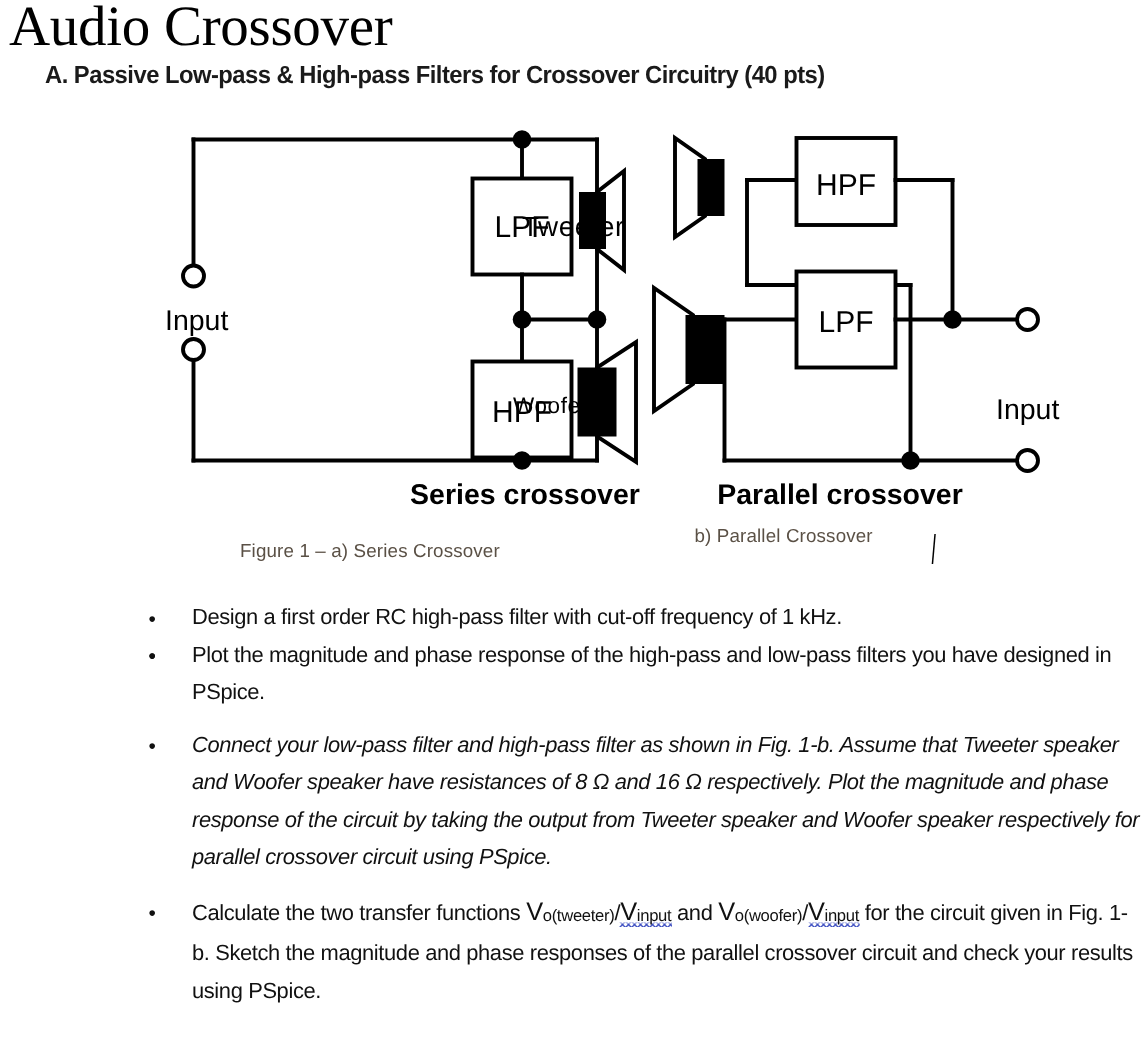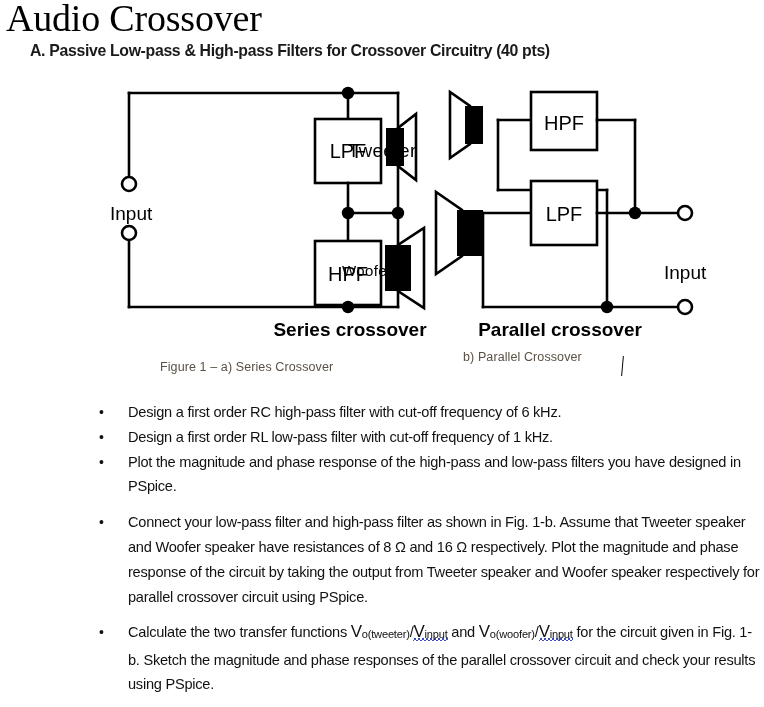--- a/index.html
+++ b/index.html
@@ -190,7 +190,7 @@
 
     <div class="task">
       <span class="bullet">•</span>
-      <span class="body">Design a first order RC high-pass filter with cut-off frequency of 6 kHz.</span>
+      <span class="body">Design a first order RC high-pass filter with cut-off frequency of 1 kHz.</span>
     </div>
 
     <div class="task">

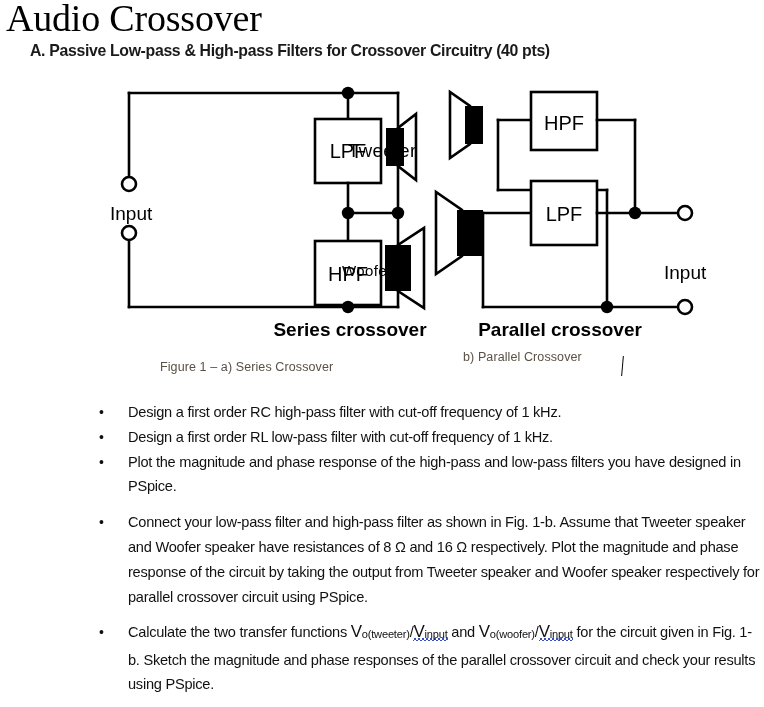--- a/index.html
+++ b/index.html
@@ -195,7 +195,6 @@
 
     <div class="task">
       <span class="bullet">•</span>
-      <span class="body">Design a first order RL low-pass filter with cut-off frequency of 1 kHz.</span>
     </div>
 
     <div class="task">

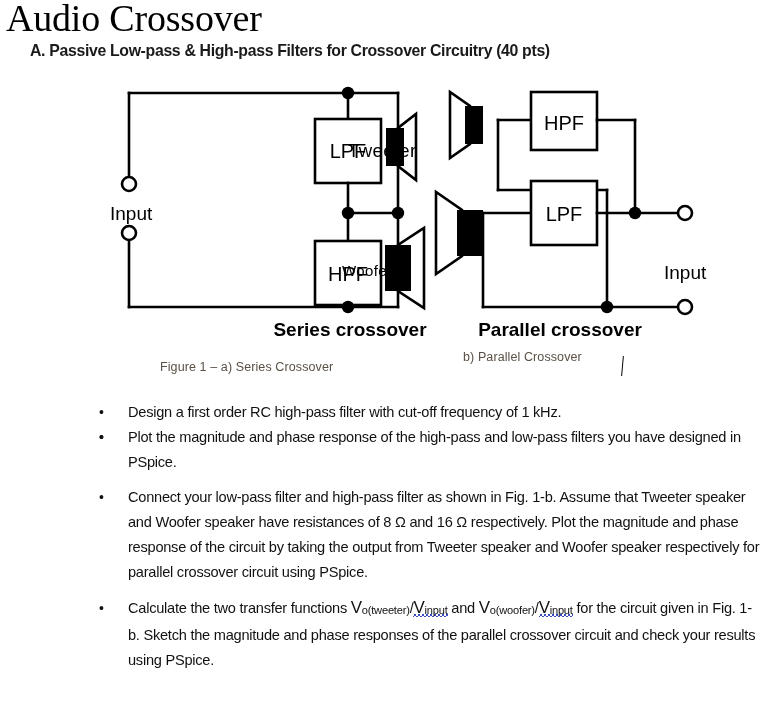--- a/index.html
+++ b/index.html
@@ -55,7 +55,7 @@
   .task .bullet{
     position:absolute;left:4px;top:0;font-size:14px;line-height:24.8px;color:#111;
   }
-  .task.justify .body{text-align:justify;text-align-last:left;}
+  .task.justify .body{text-align:justify;text-align-last:left;font-style:italic;}
   .gap{height:11px;}
   .sub{font-size:0.76em;vertical-align:-0.12em;letter-spacing:-0.2px;text-align:right;}
   .bigv{font-size:1.16em;}

